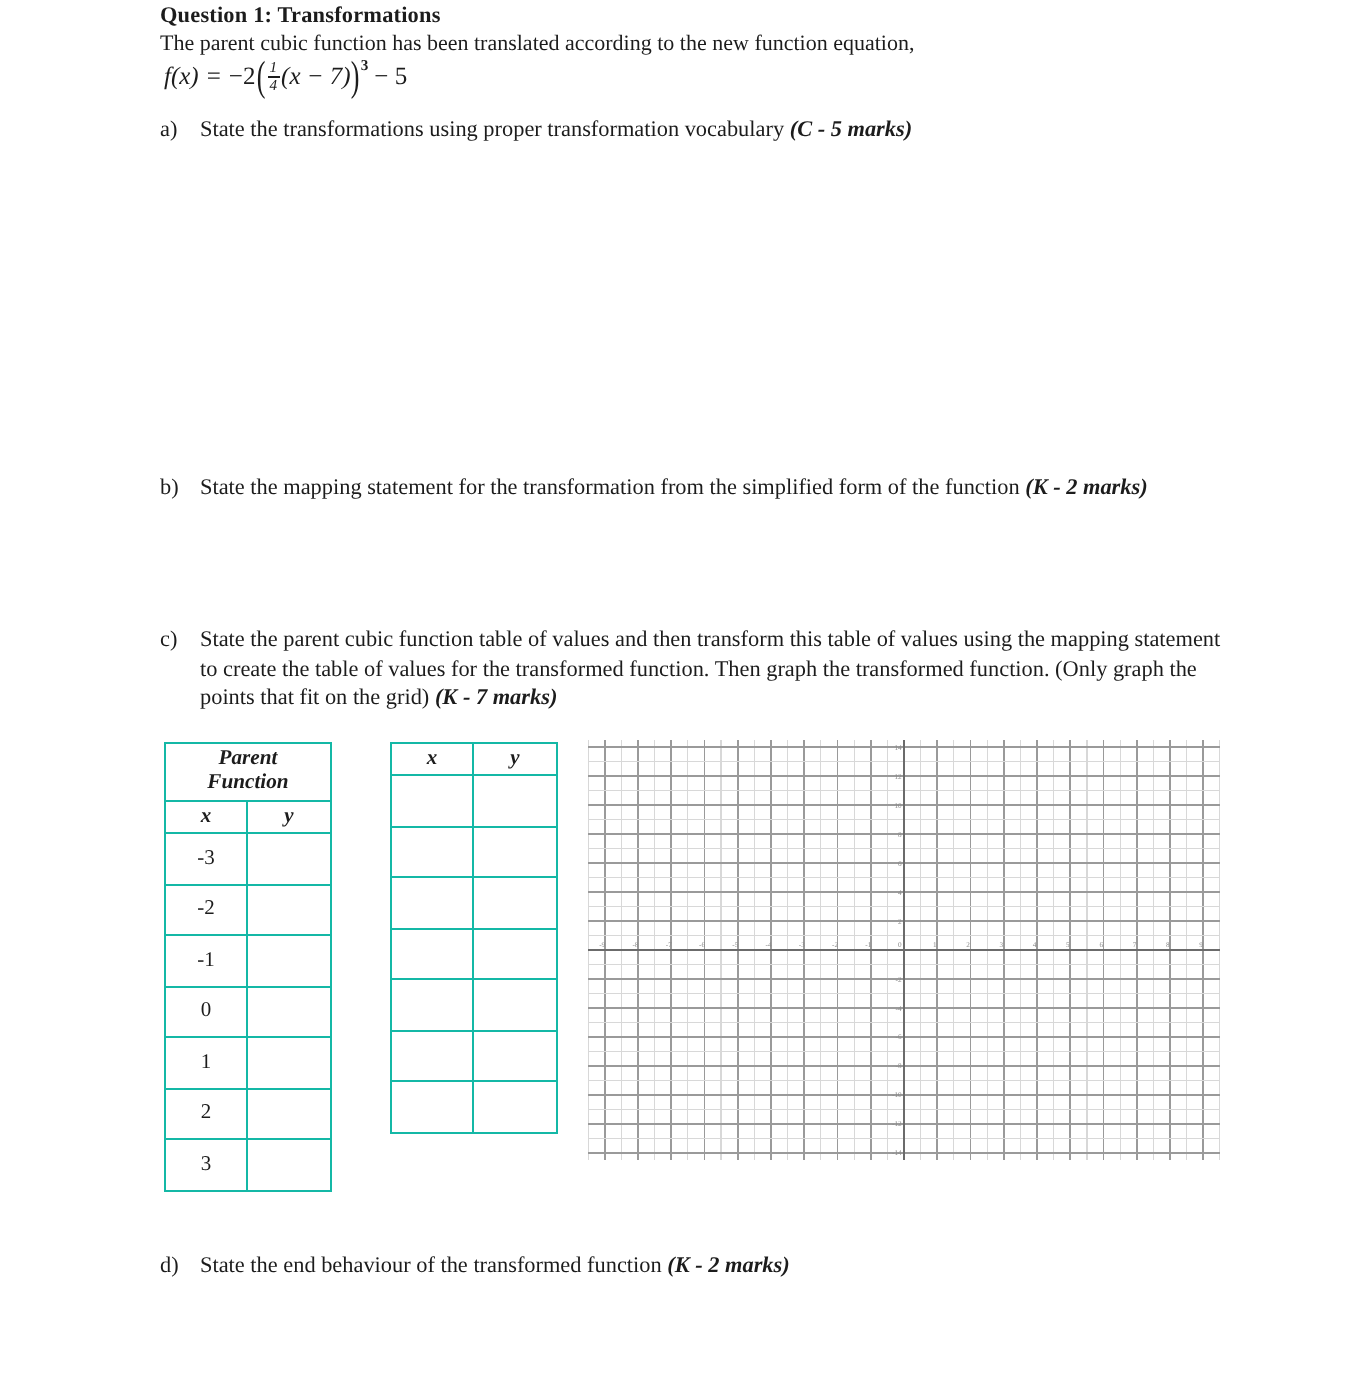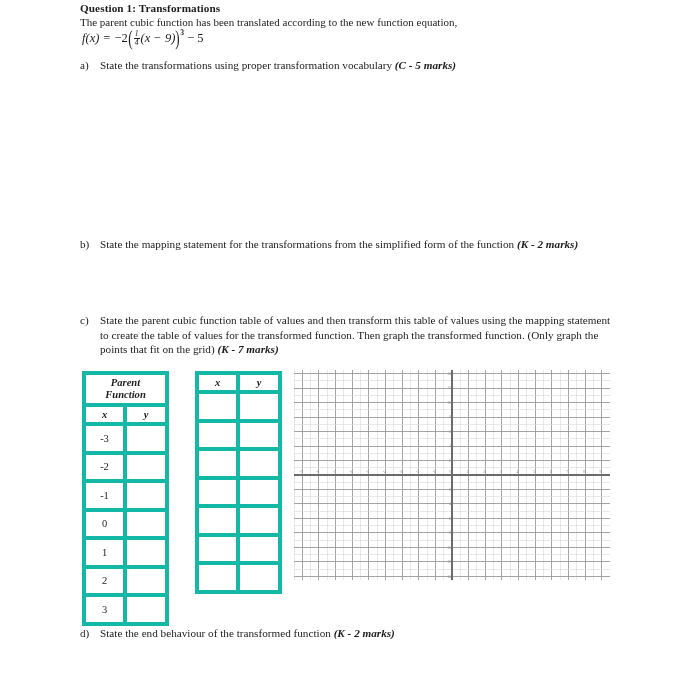--- a/index.html
+++ b/index.html
@@ -170,7 +170,7 @@
       <span class="num eq-italic">1</span>
       <span class="den eq-italic">4</span>
     </span>
-    <span class="eq-italic">(x − 9)</span>
+    <span class="eq-italic">(x − 7)</span>
     <span class="eq-paren-big">)</span>
     <span class="sup">3</span>
     <span style="margin-left:3px;">− 5</span>

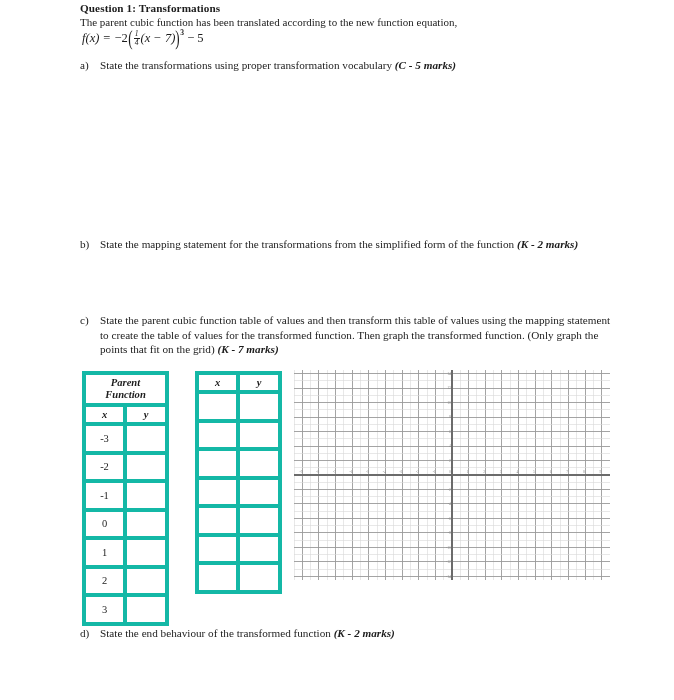--- a/index.html
+++ b/index.html
@@ -183,7 +183,7 @@
 
   <div class="item" id="item-b">
     <span class="marker">b)</span>
-    <span class="body"><span>State the mapping statement for the transformations from the simplified form of the function </span><span class="marks">(K - 2 marks)</span></span>
+    <span class="body"><span>State the mapping statement for the transformation from the simplified form of the function </span><span class="marks">(K - 2 marks)</span></span>
   </div>
 
   <div class="item" id="item-c">

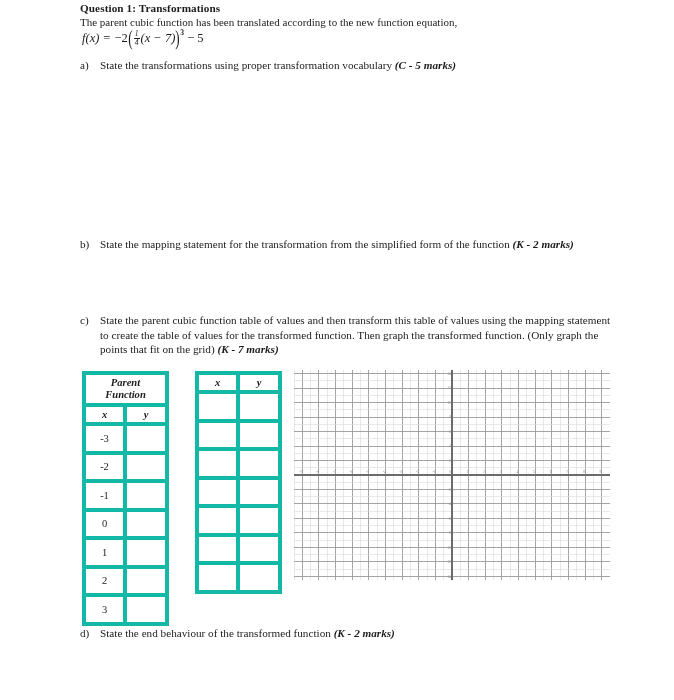--- a/index.html
+++ b/index.html
@@ -112,7 +112,7 @@
     table-layout: fixed;
   }
   .vtable td, .vtable th {
-    border: 4px solid #14b8a6;
+    border: 1px solid #14b8a6;
     padding: 0;
     text-align: center;
     vertical-align: middle;

